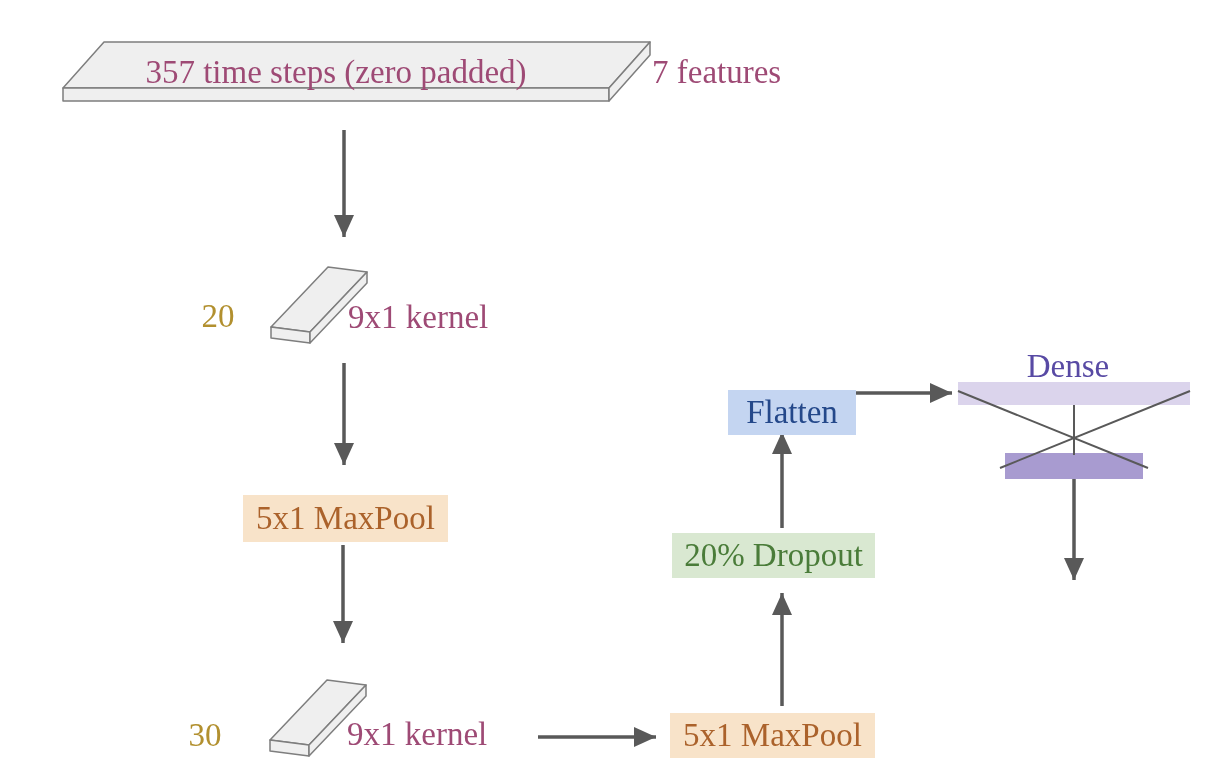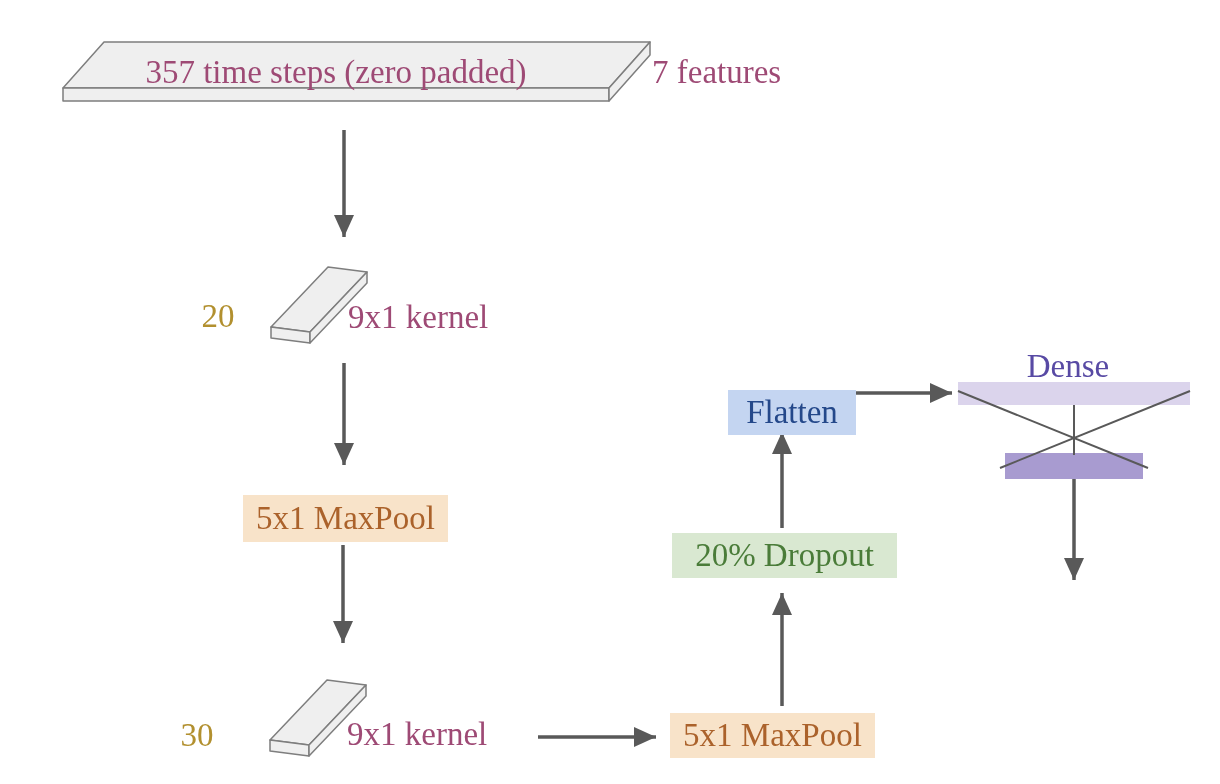--- a/index.html
+++ b/index.html
@@ -30,7 +30,7 @@
     background:var(--maxpool-bg);color:var(--maxpool-text);}
   #lbl-pool2{left:670px;top:713px;width:205px;height:45px;line-height:45px;
     background:var(--maxpool-bg);color:var(--maxpool-text);}
-  #lbl-dropout{left:672px;top:533px;width:225px;height:45px;line-height:45px;
+  #lbl-dropout{left:672px;top:533px;width:203px;height:45px;line-height:45px;
     background:var(--dropout-bg);color:var(--dropout-text);}
   #lbl-flatten{left:728px;top:370px;width:128px;height:45px;line-height:45px;
     background:var(--flatten-bg);color:var(--flatten-text);margin-top:20px;}

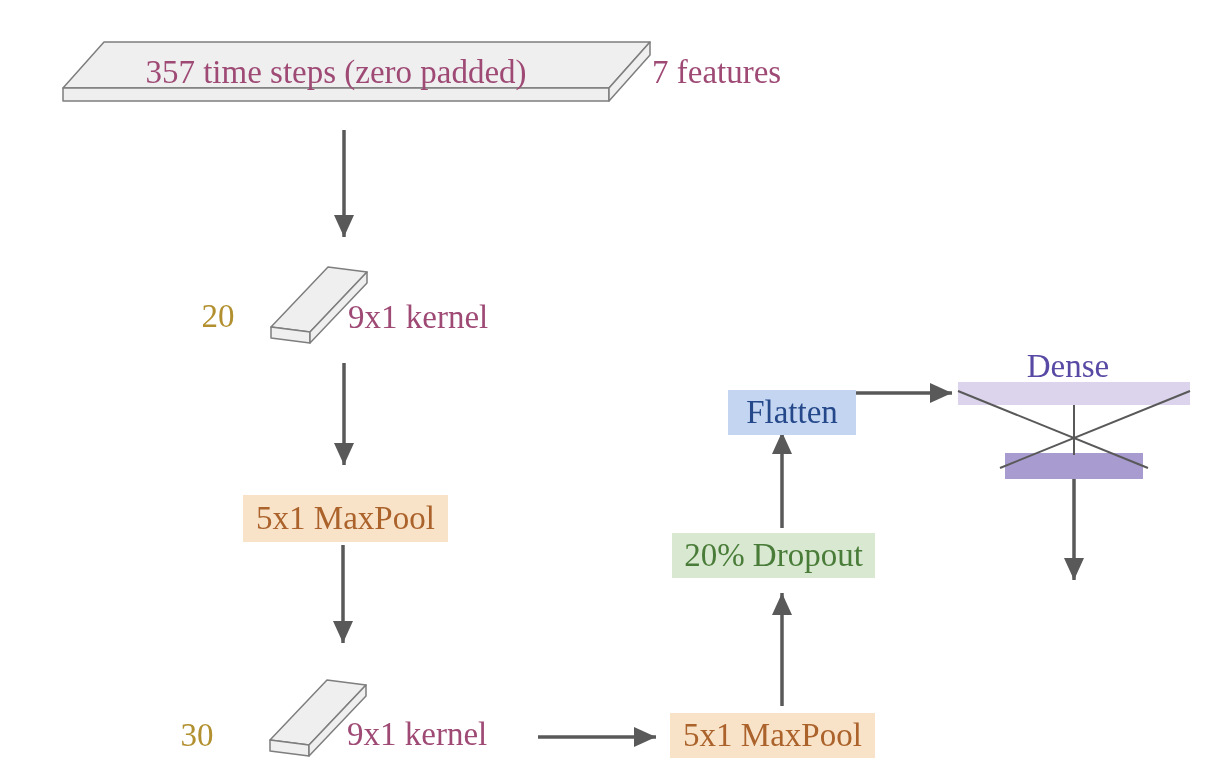--- a/index.html
+++ b/index.html
@@ -38,7 +38,7 @@
   #lbl-features{left:652px;top:72px;}
   #lbl-conv1-filters{left:218px;top:316px;}
   #lbl-conv1-kernel{left:348px;top:317px;}
-  #lbl-conv2-filters{left:197px;top:735px;font-family:Liberation Serif, serif;}
+  #lbl-conv2-filters{left:205px;top:735px;font-family:Liberation Serif, serif;}
   #lbl-conv2-kernel{left:347px;top:734px;}
   #lbl-dense{left:1068px;top:366px;color:var(--dense-text);}
   #lbl-softmax{left:1008px;top:609px;font-size:35px;color:var(--softmax-text);}

